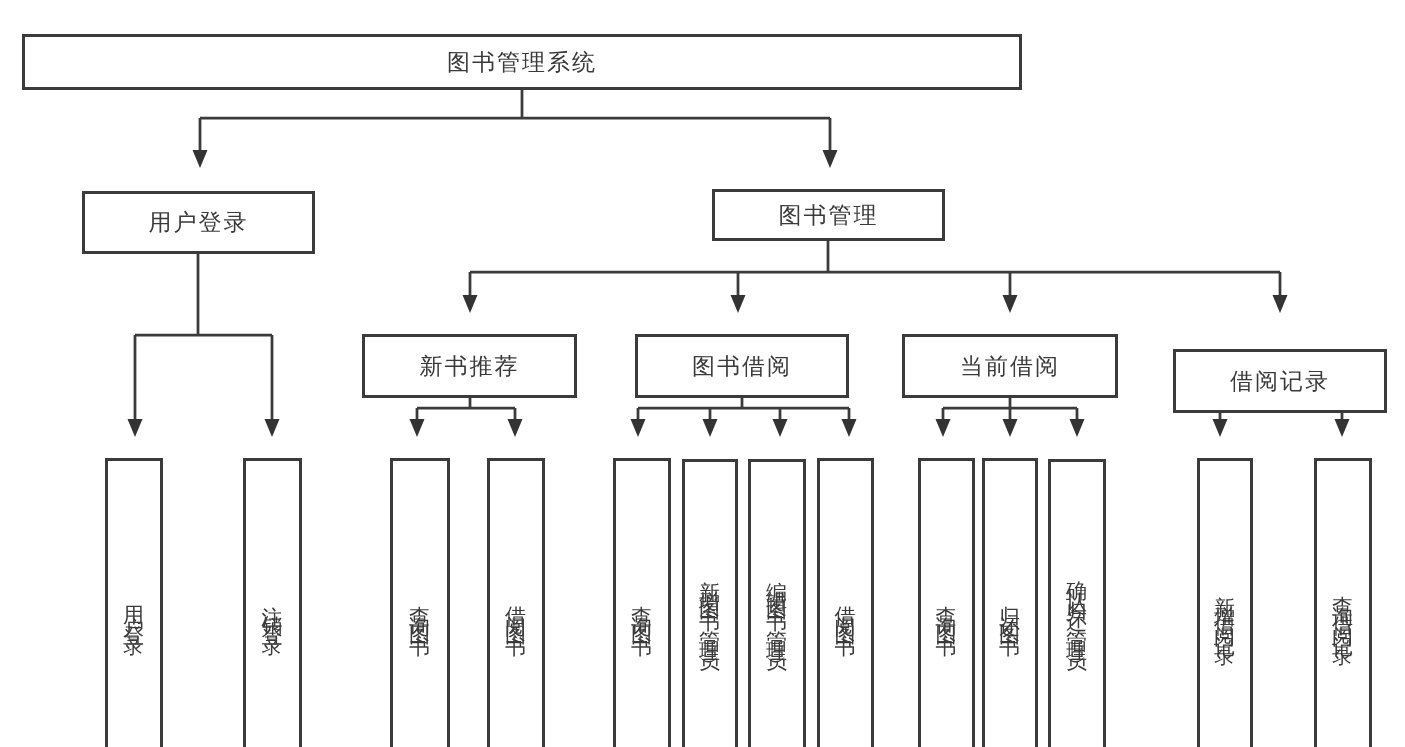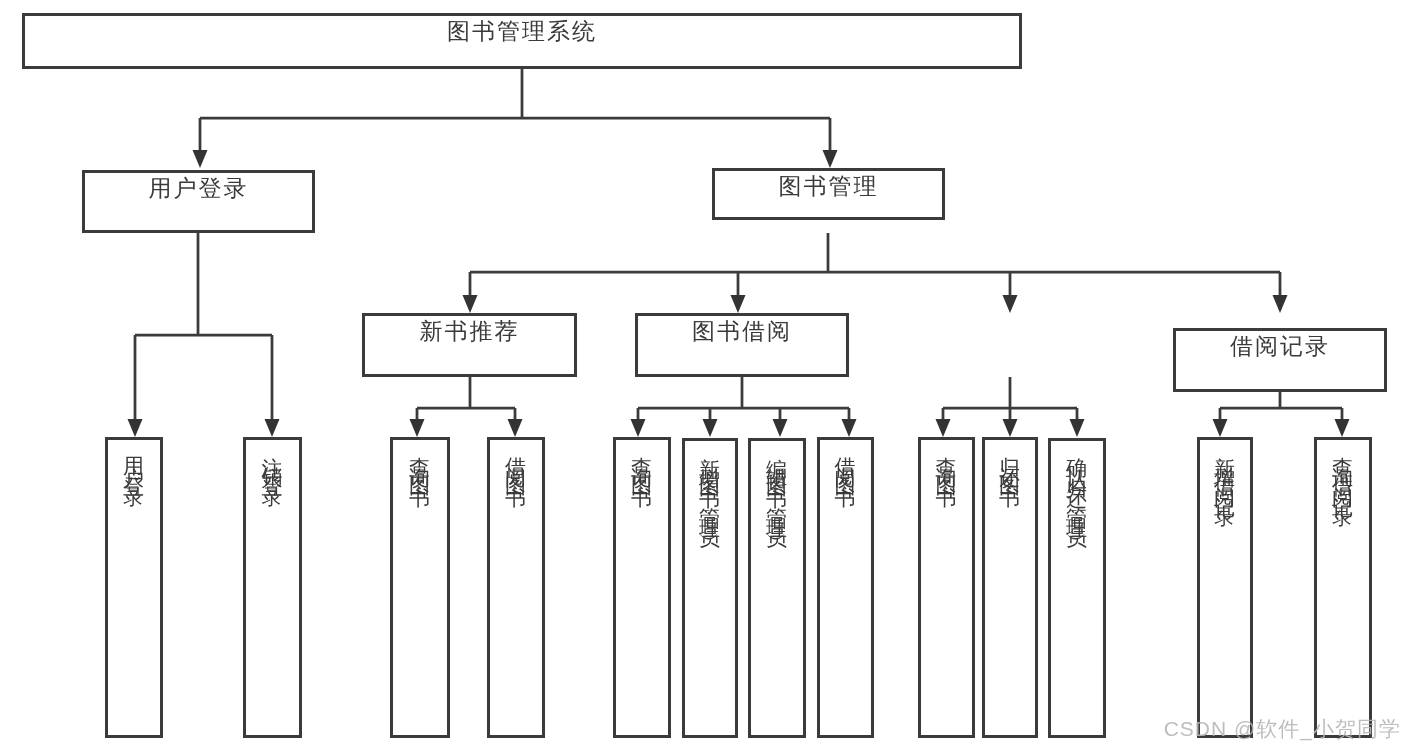--- a/index.html
+++ b/index.html
@@ -29,9 +29,11 @@
     border: 3px solid #3b3b3b;
     background: #ffffff;
     display: flex;
+    align-items: center;
     justify-content: center;
     z-index: 2;
     color: #3a3a3a;
+    margin-top: 21px;
   }
   .hnode span {
     font-size: 23px;

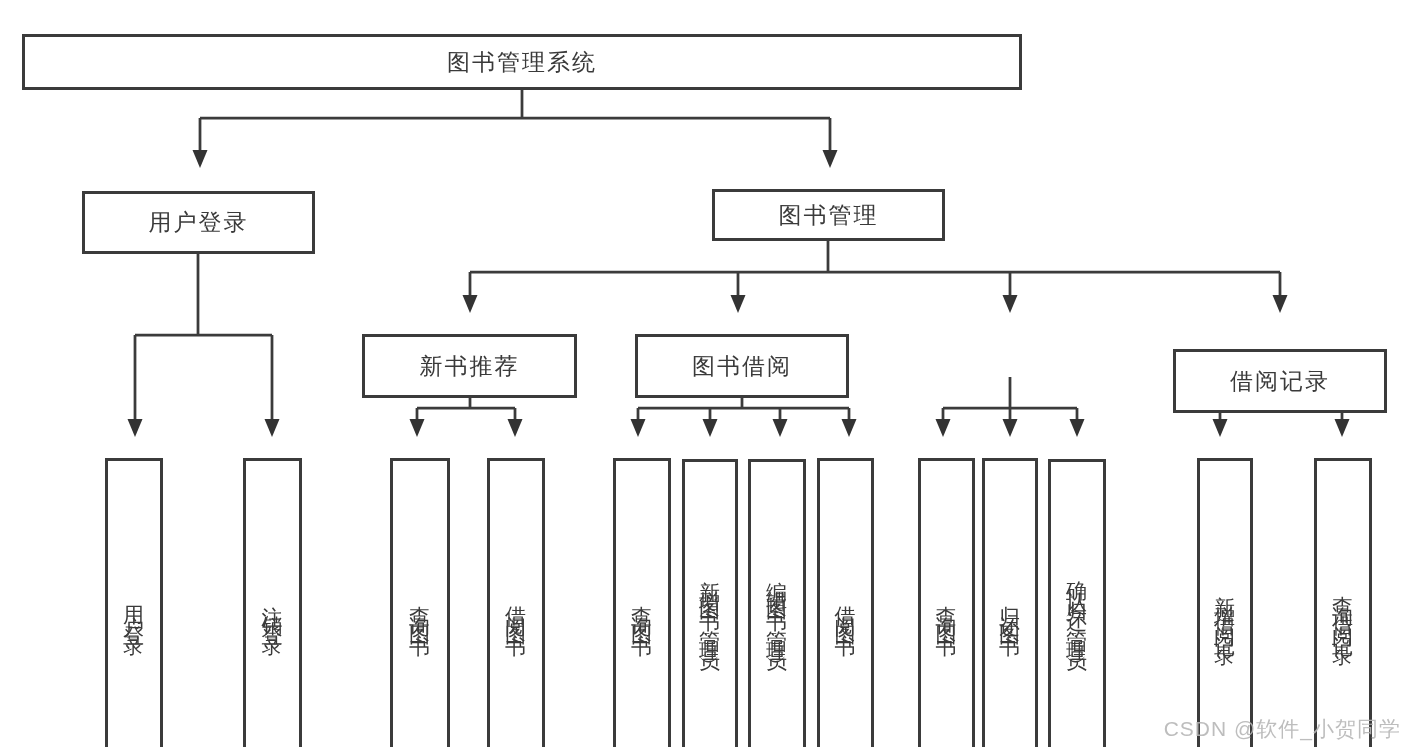--- a/index.html
+++ b/index.html
@@ -121,6 +121,9 @@
   <div class="hnode" style="left:362px;top:313px;width:215px;height:64px">
     <span>新书推荐</span>
   </div>
+  <div class="hnode" style="left:902px;top:313px;width:216px;height:64px">
+    <span>当前借阅</span>
+  </div>
   <div class="hnode" style="left:1173px;top:328px;width:214px;height:64px">
     <span>借阅记录</span>
   </div>

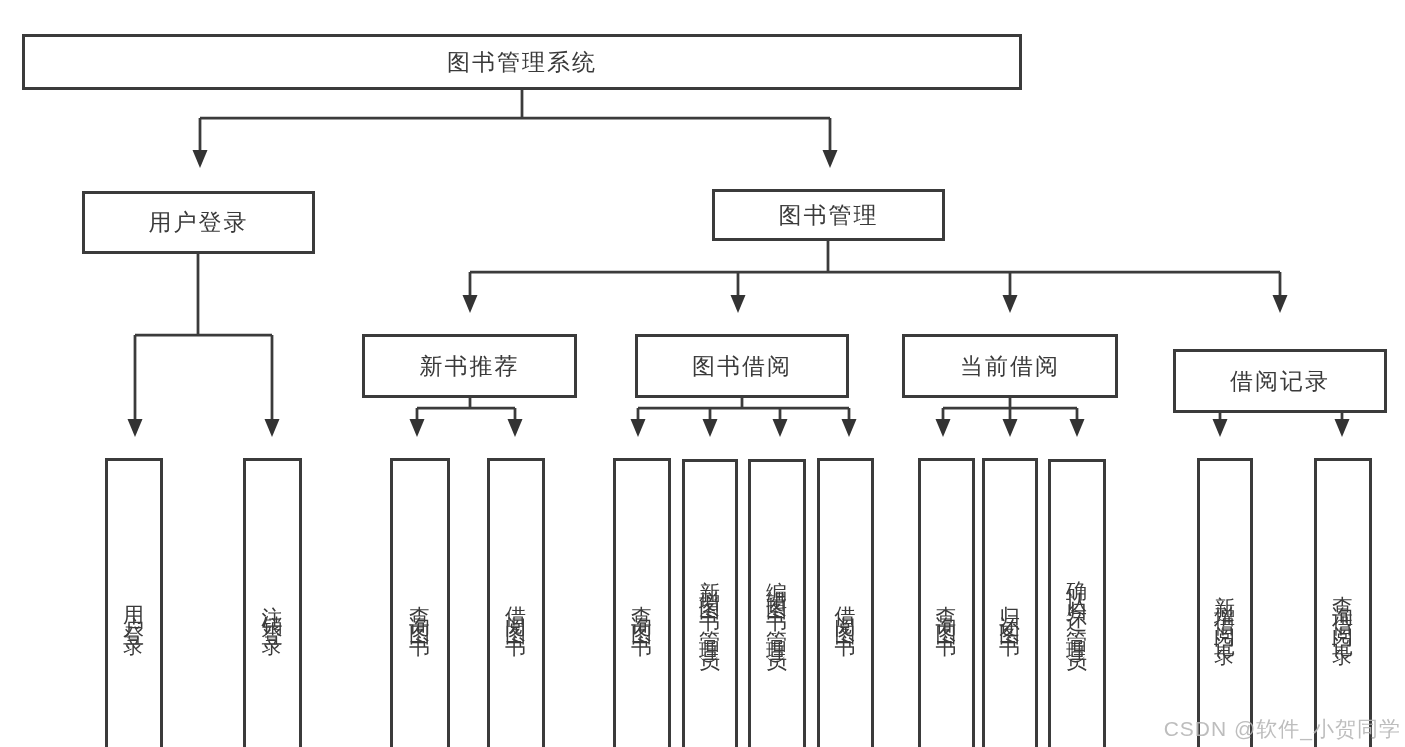--- a/index.html
+++ b/index.html
@@ -172,7 +172,6 @@
     <span>查询借阅记录</span>
   </div>
 
-  <div id="watermark">CSDN @软件_小贺同学</div>
 
 </div>
 

